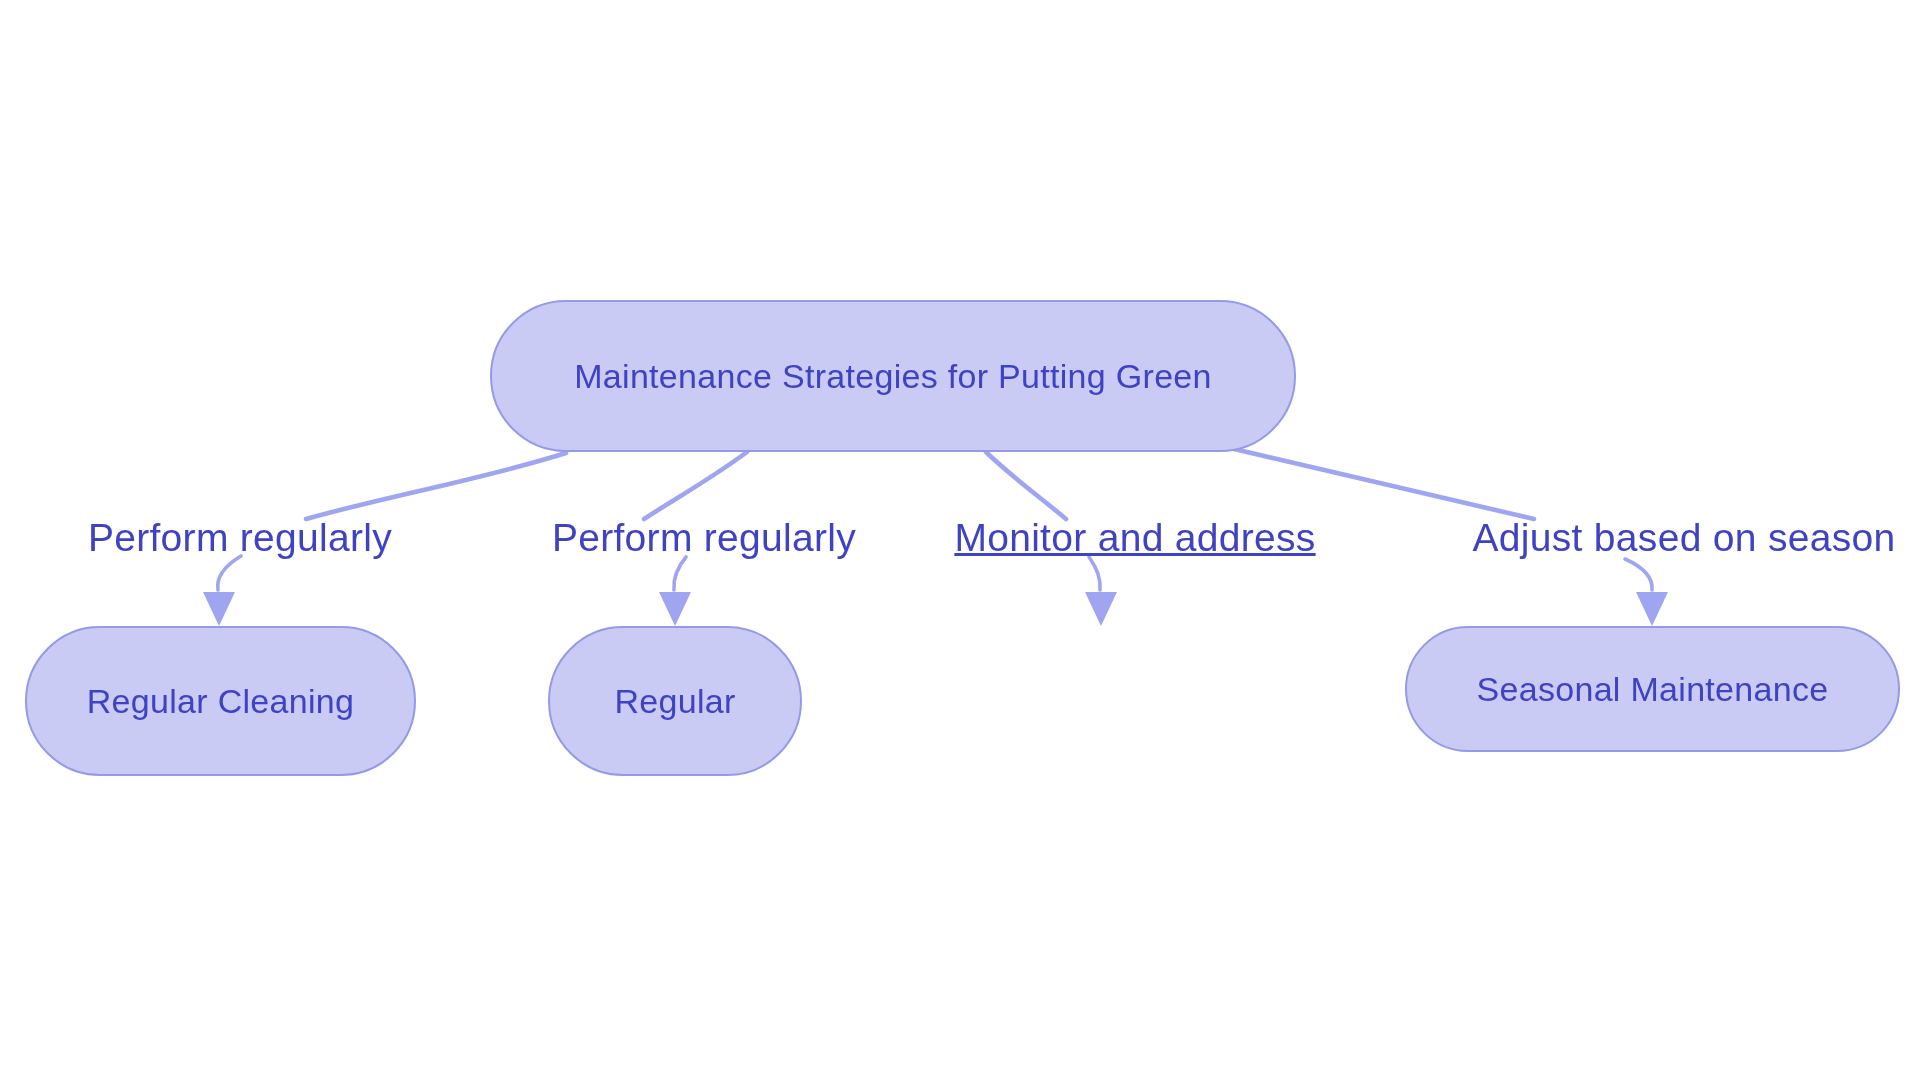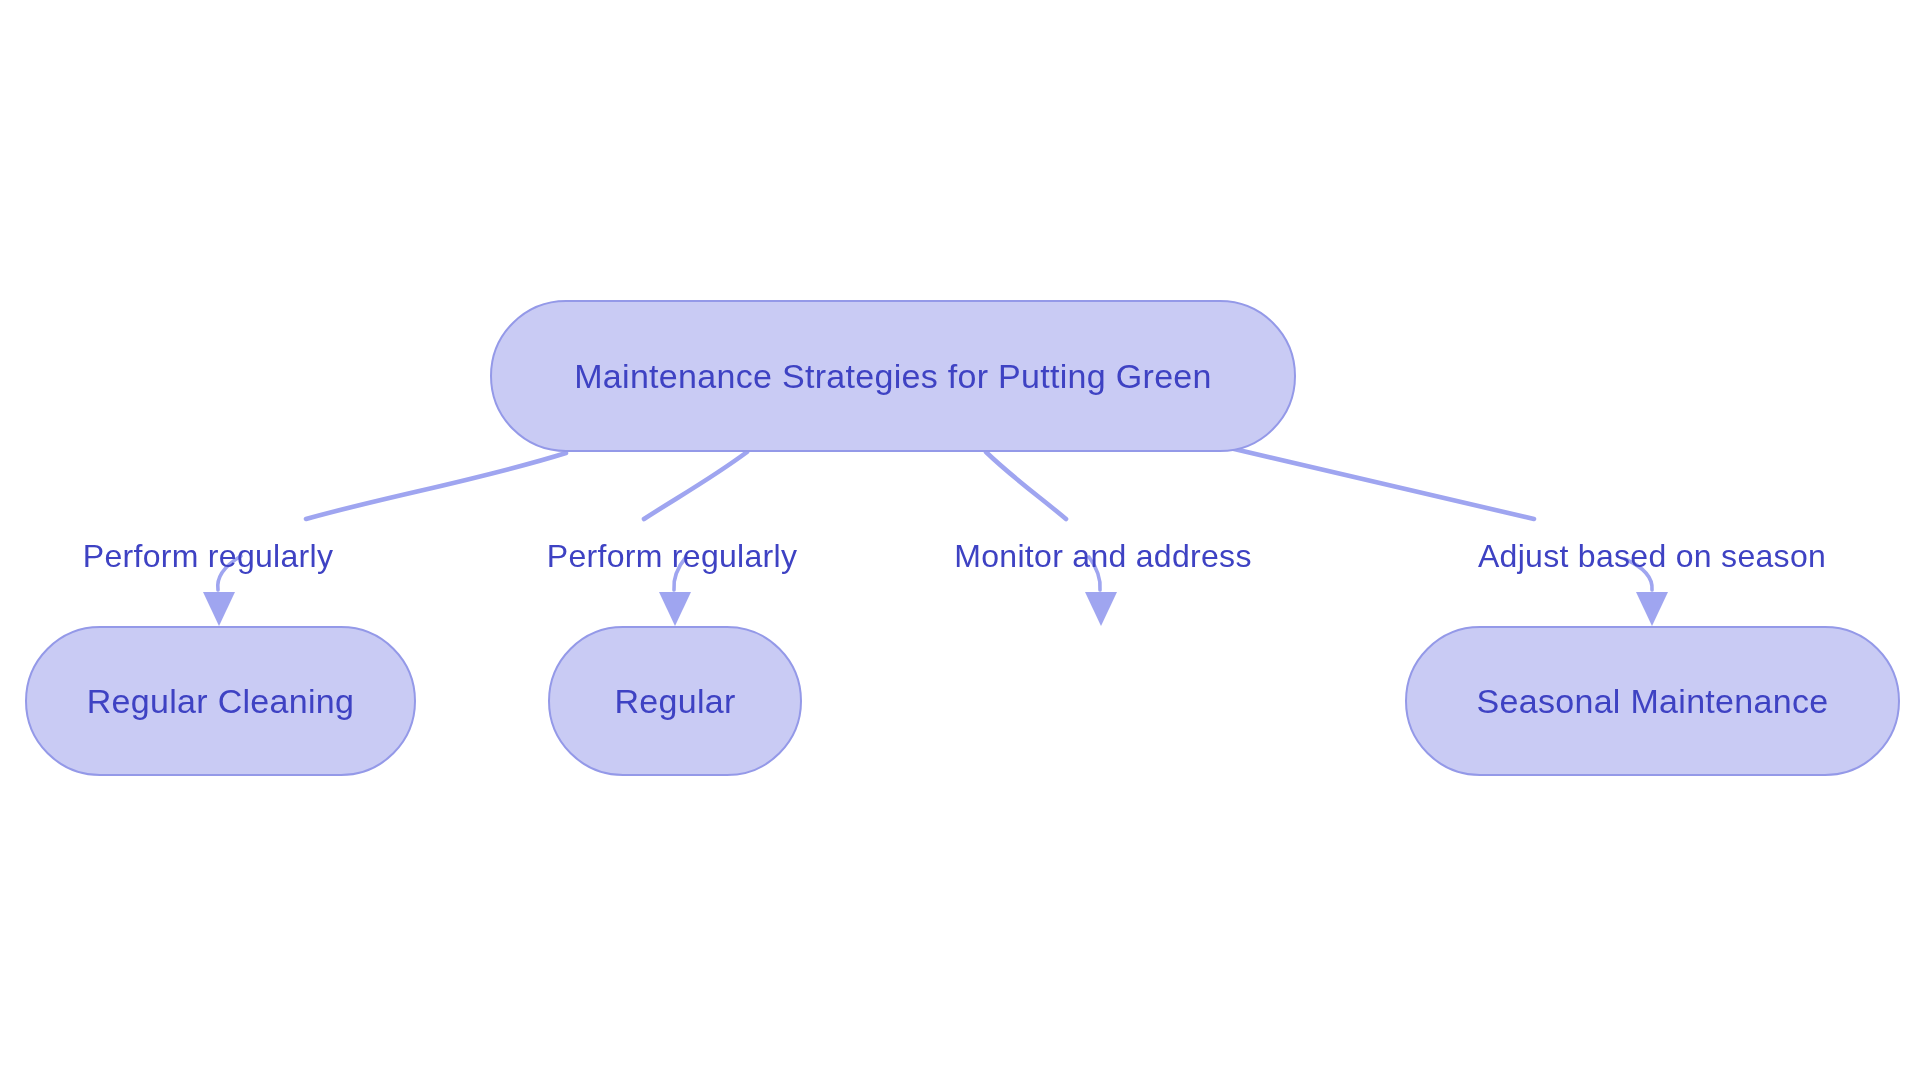--- a/index.html
+++ b/index.html
@@ -52,13 +52,14 @@
   }
   .edge-label {
     position: absolute;
-    top: 537px;
+    top: 519px;
     transform: translateX(-50%);
     color: var(--text, #3e42c3);
-    font-size: 32px;
+    font-size: 39px;
     letter-spacing: 0.3px;
     white-space: nowrap;
     line-height: 38px;
+    margin-left: 32px;
   }
 </style>
 </head>

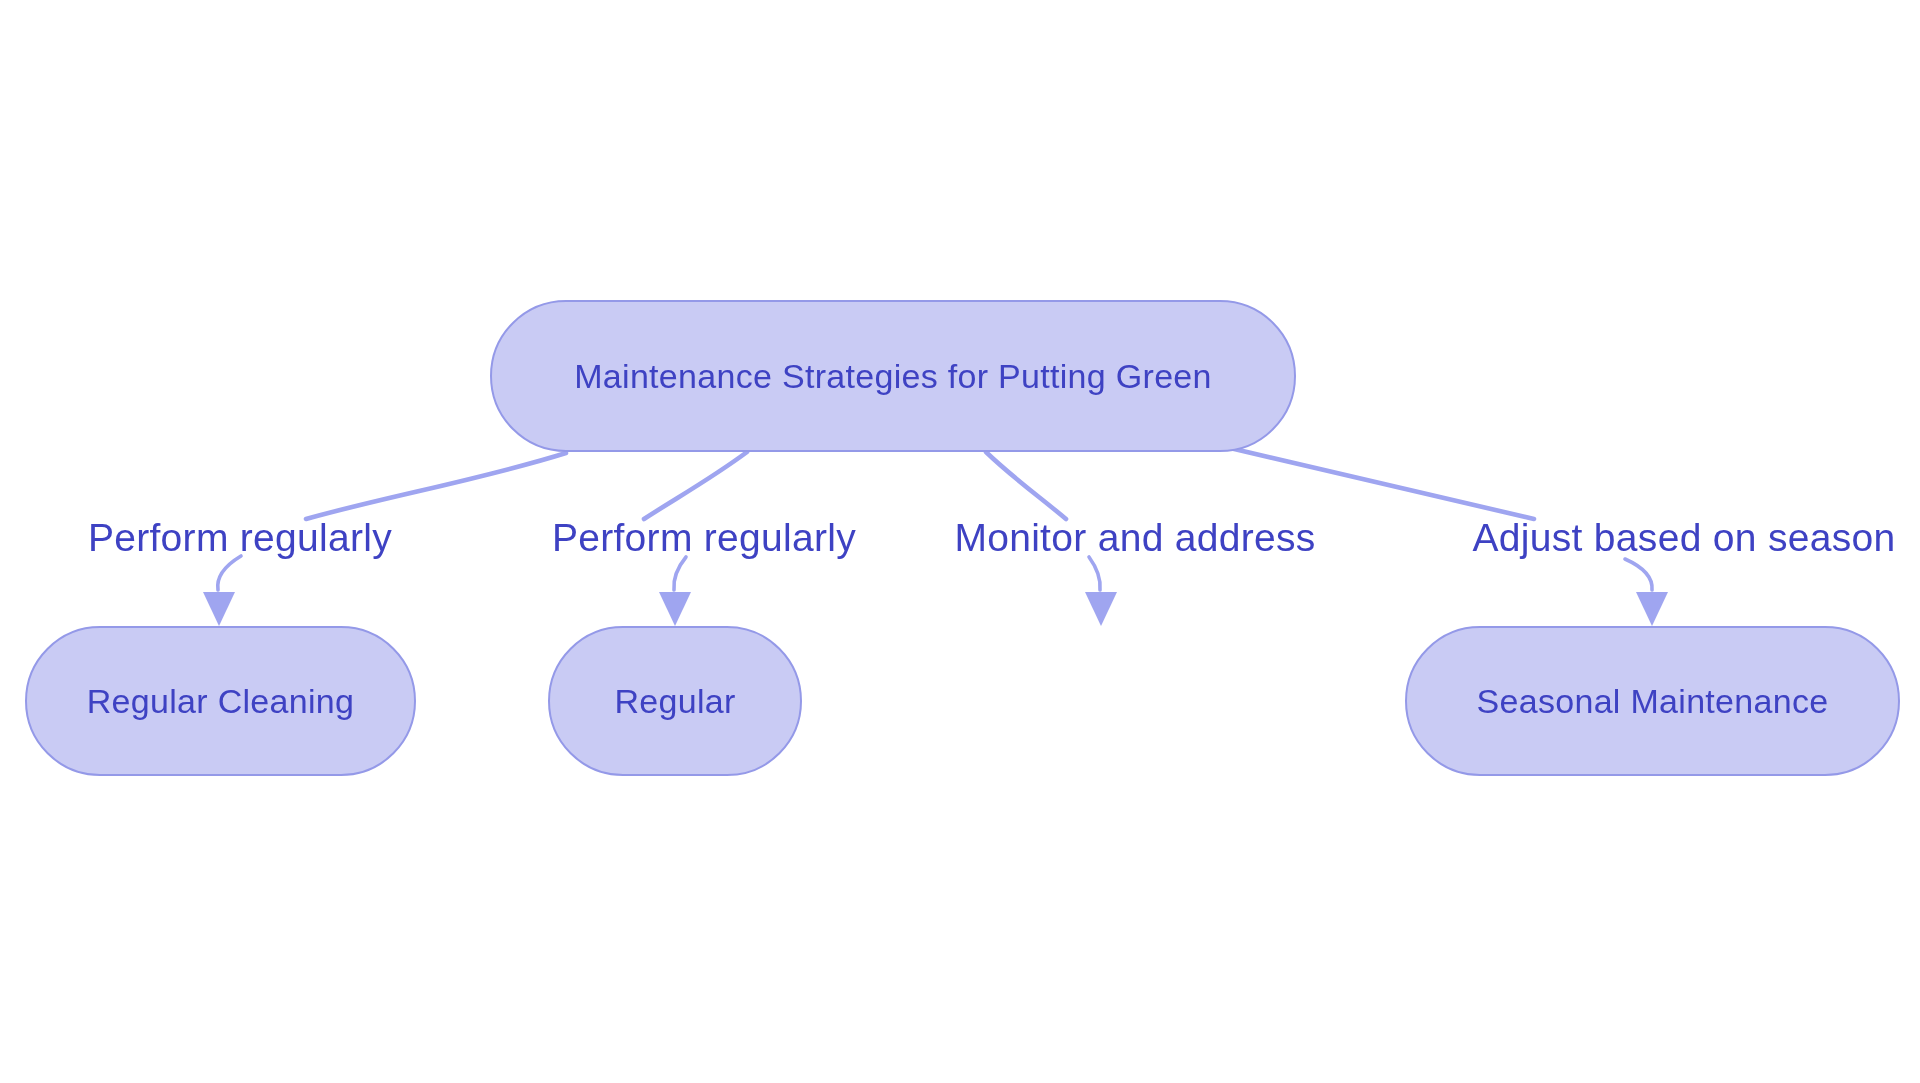--- a/index.html
+++ b/index.html
@@ -92,7 +92,7 @@
 
   <div class="edge-label" style="left:208px;">Perform regularly</div>
   <div class="edge-label" style="left:672px;">Perform regularly</div>
-  <div class="edge-label" style="left:1103px;">Monitor and address</div>
+  <div class="edge-label" style="left:1103px;text-decoration:underline;">Monitor and address</div>
   <div class="edge-label" style="left:1652px;">Adjust based on season</div>
 
   <div class="node" style="left:25px; top:626px; width:391px; height:150px;">

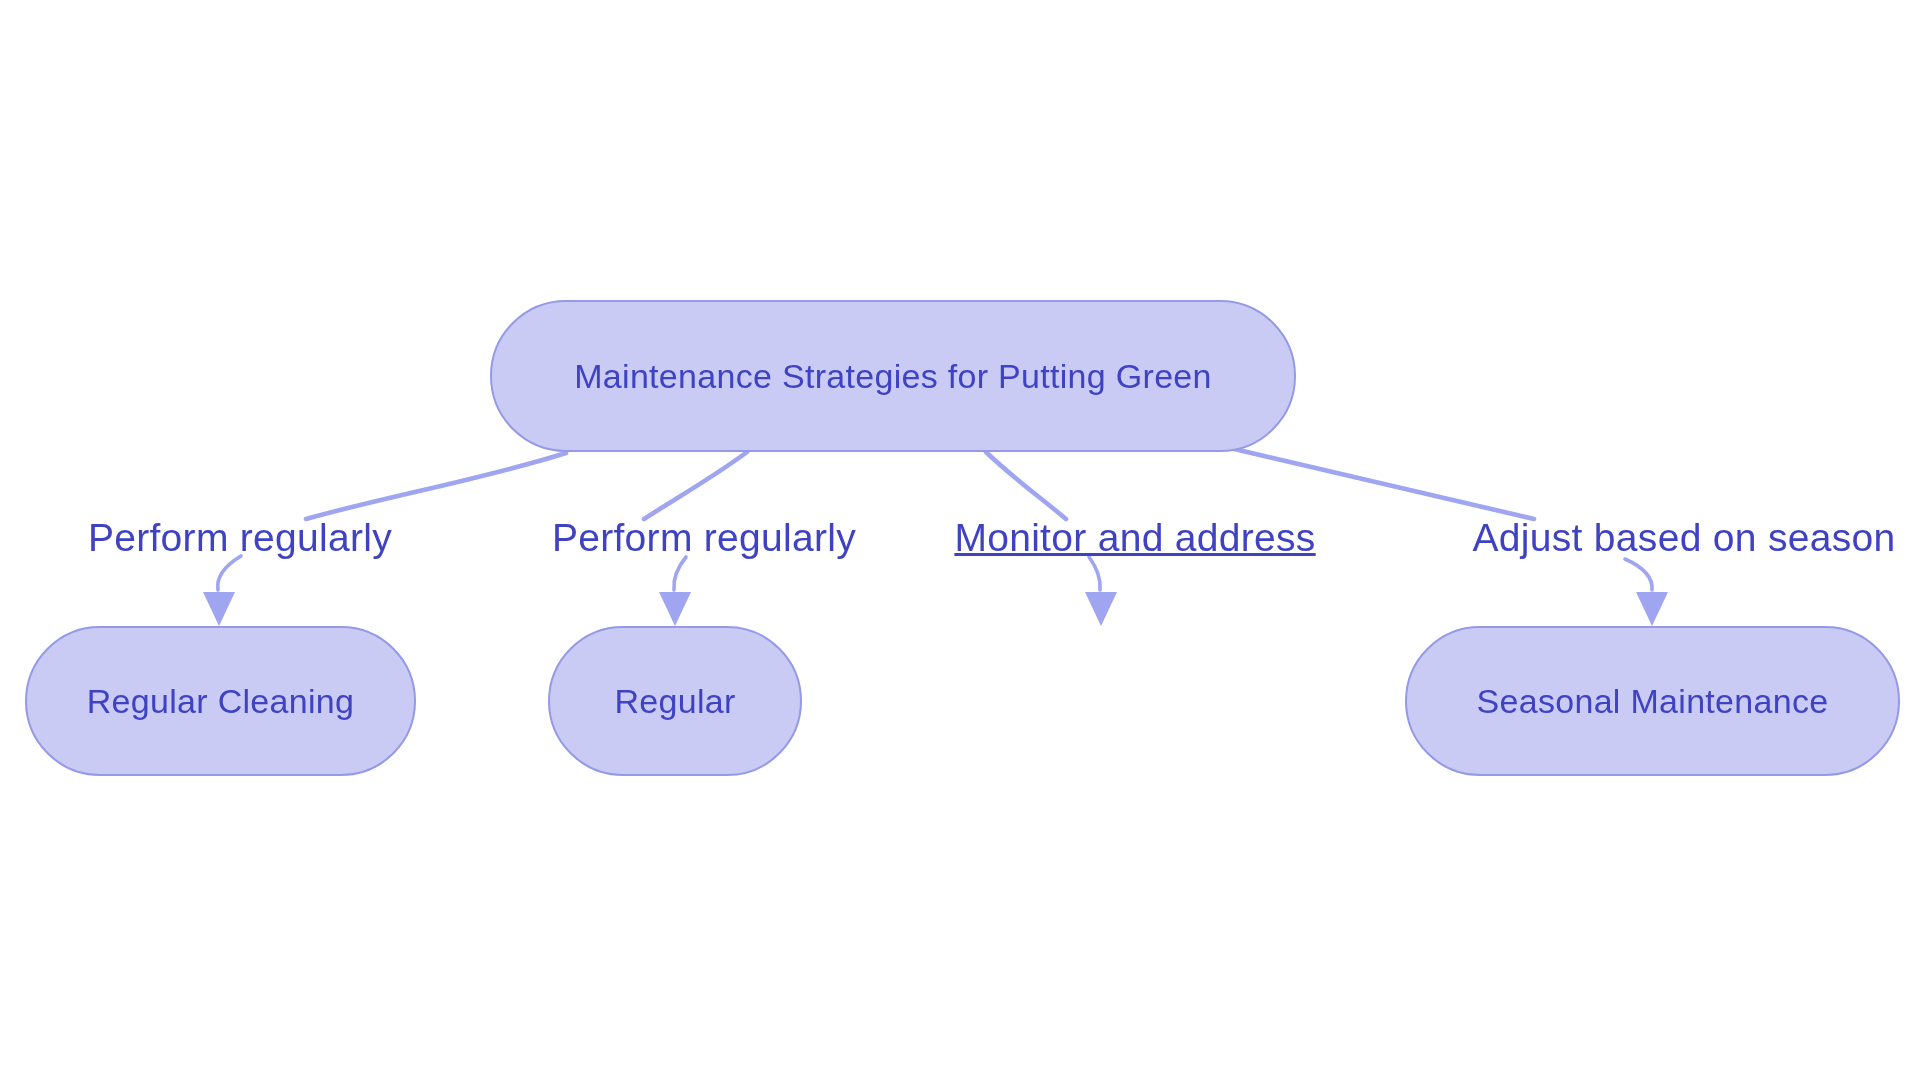--- a/index.html
+++ b/index.html
@@ -101,7 +101,7 @@
   <div class="node" style="left:548px; top:626px; width:254px; height:150px;">
     <span>Regular</span>
   </div>
-  <div class="node" style="left:1405px; top:626px; width:495px; height:150px;">
+  <div class="node" style="left:1405px; top:626px; width:495px; height:126px;">
     <span>Seasonal Maintenance</span>
   </div>
 

